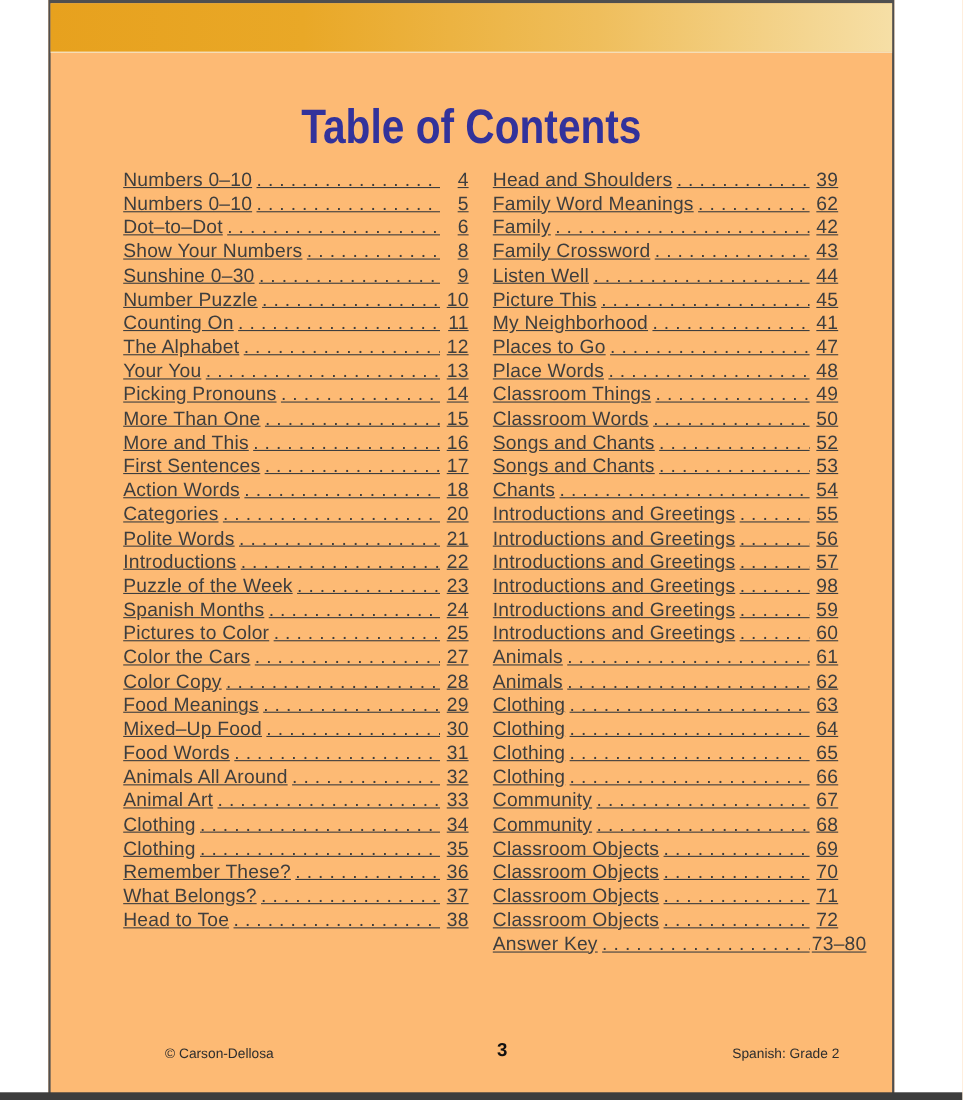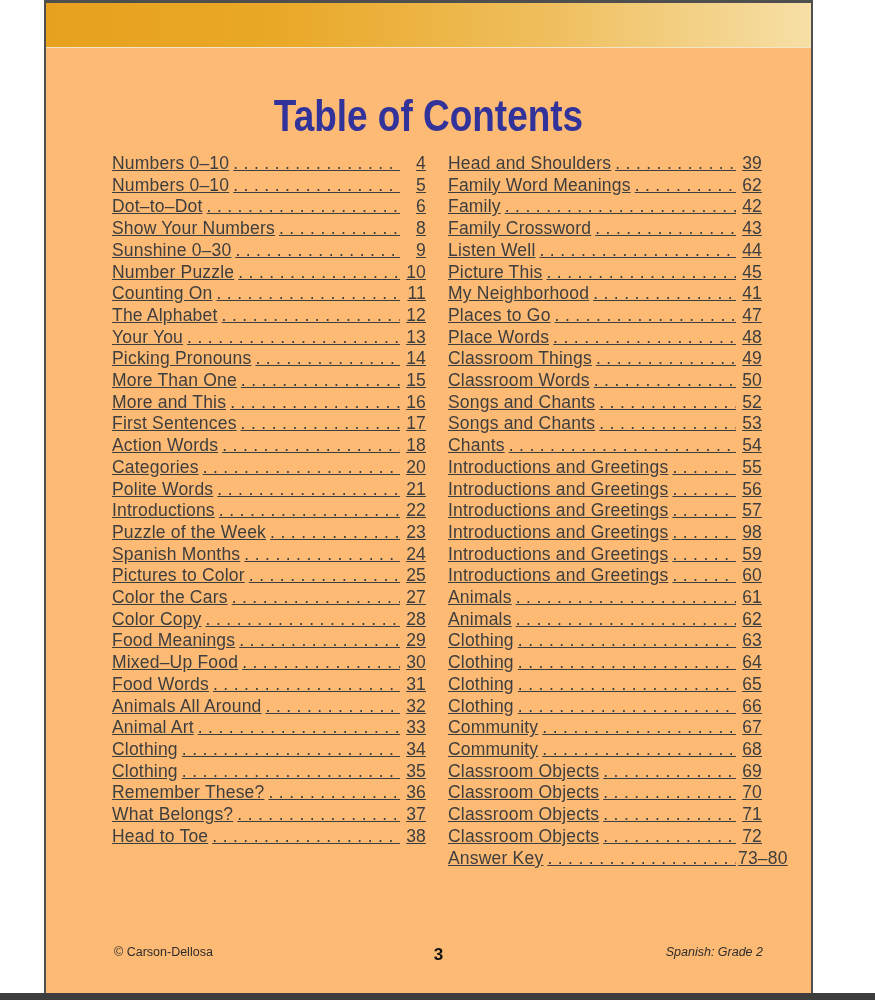--- a/index.html
+++ b/index.html
@@ -94,9 +94,9 @@
     top: 942px;
     width: 100%;
     box-sizing: border-box;
-    padding: 0 48px 0 68px;
+    padding: 0 48px 0 104px;
     display: flex;
-    align-items: flex-start;
+    align-items: flex-end;
   }
   .footer .copy {
     flex: 1 1 0;

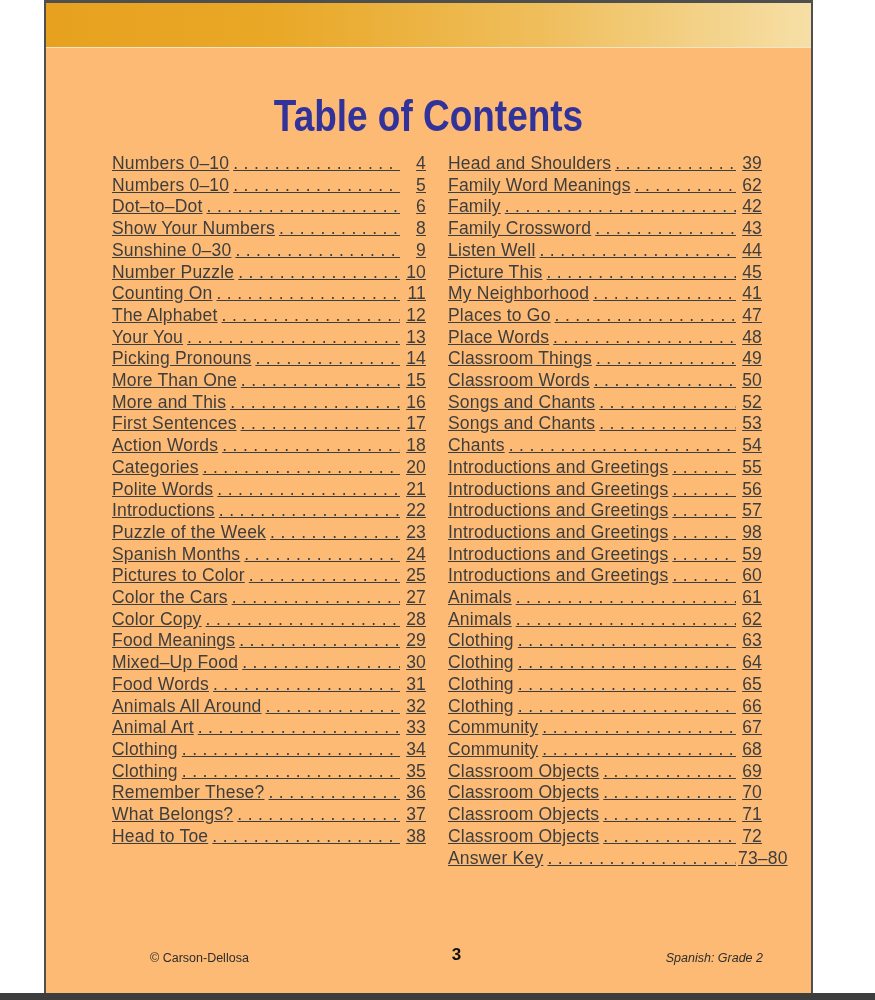--- a/index.html
+++ b/index.html
@@ -112,7 +112,6 @@
     flex: 1 1 0;
     text-align: right;
     font-size: 12.5px;
-    font-style: italic;
     color: #2d2d2d;
   }
 </style>

